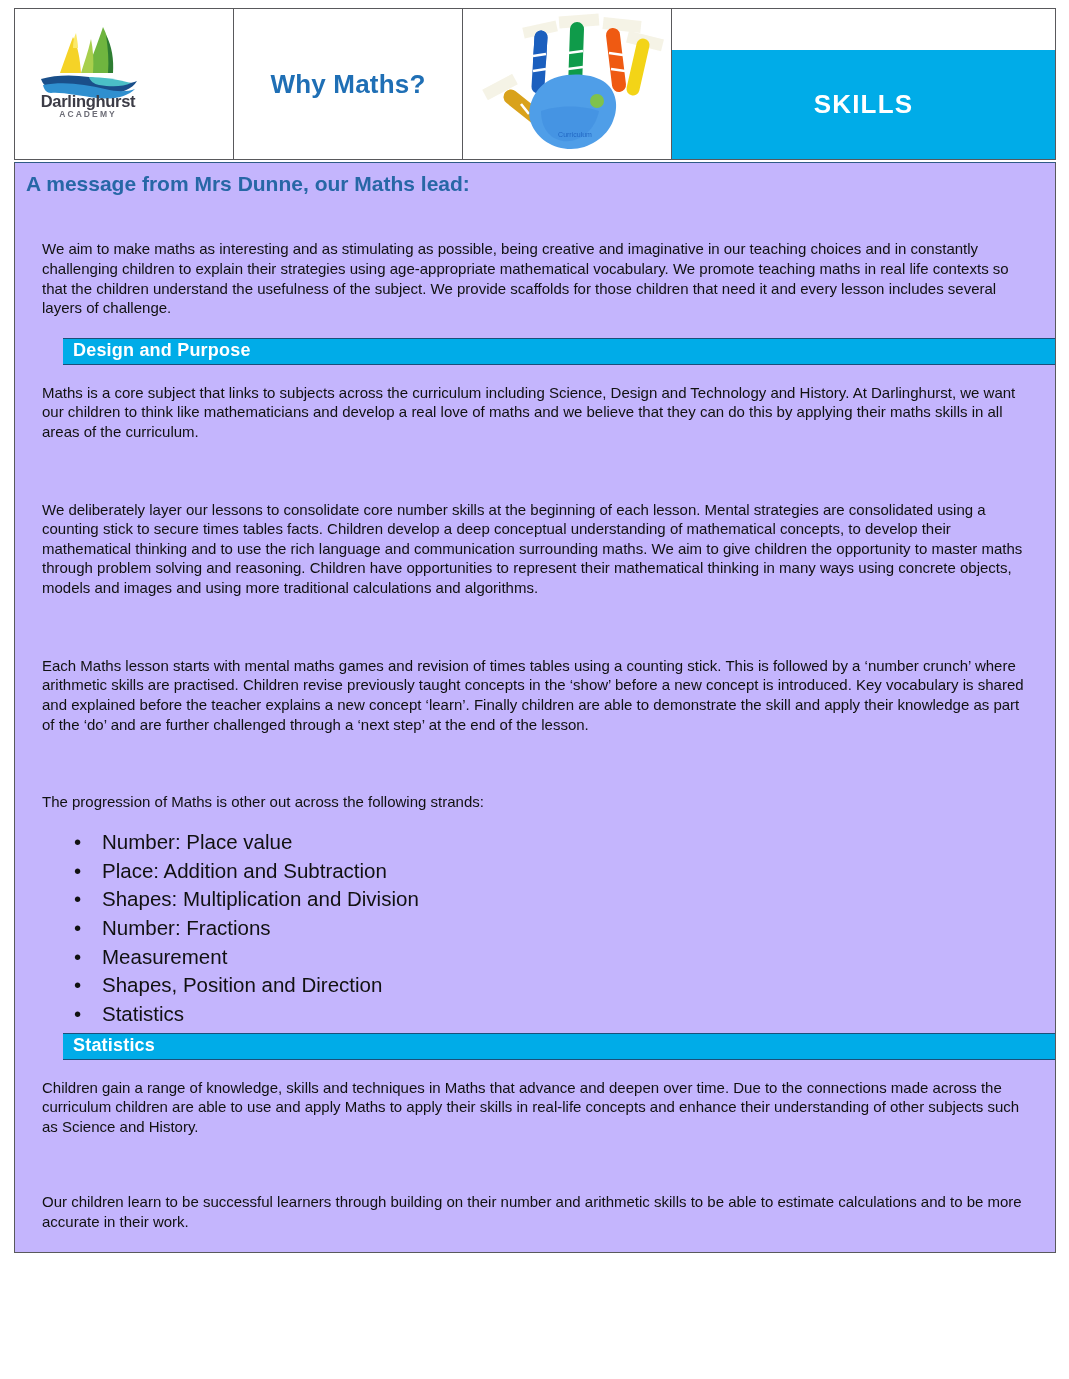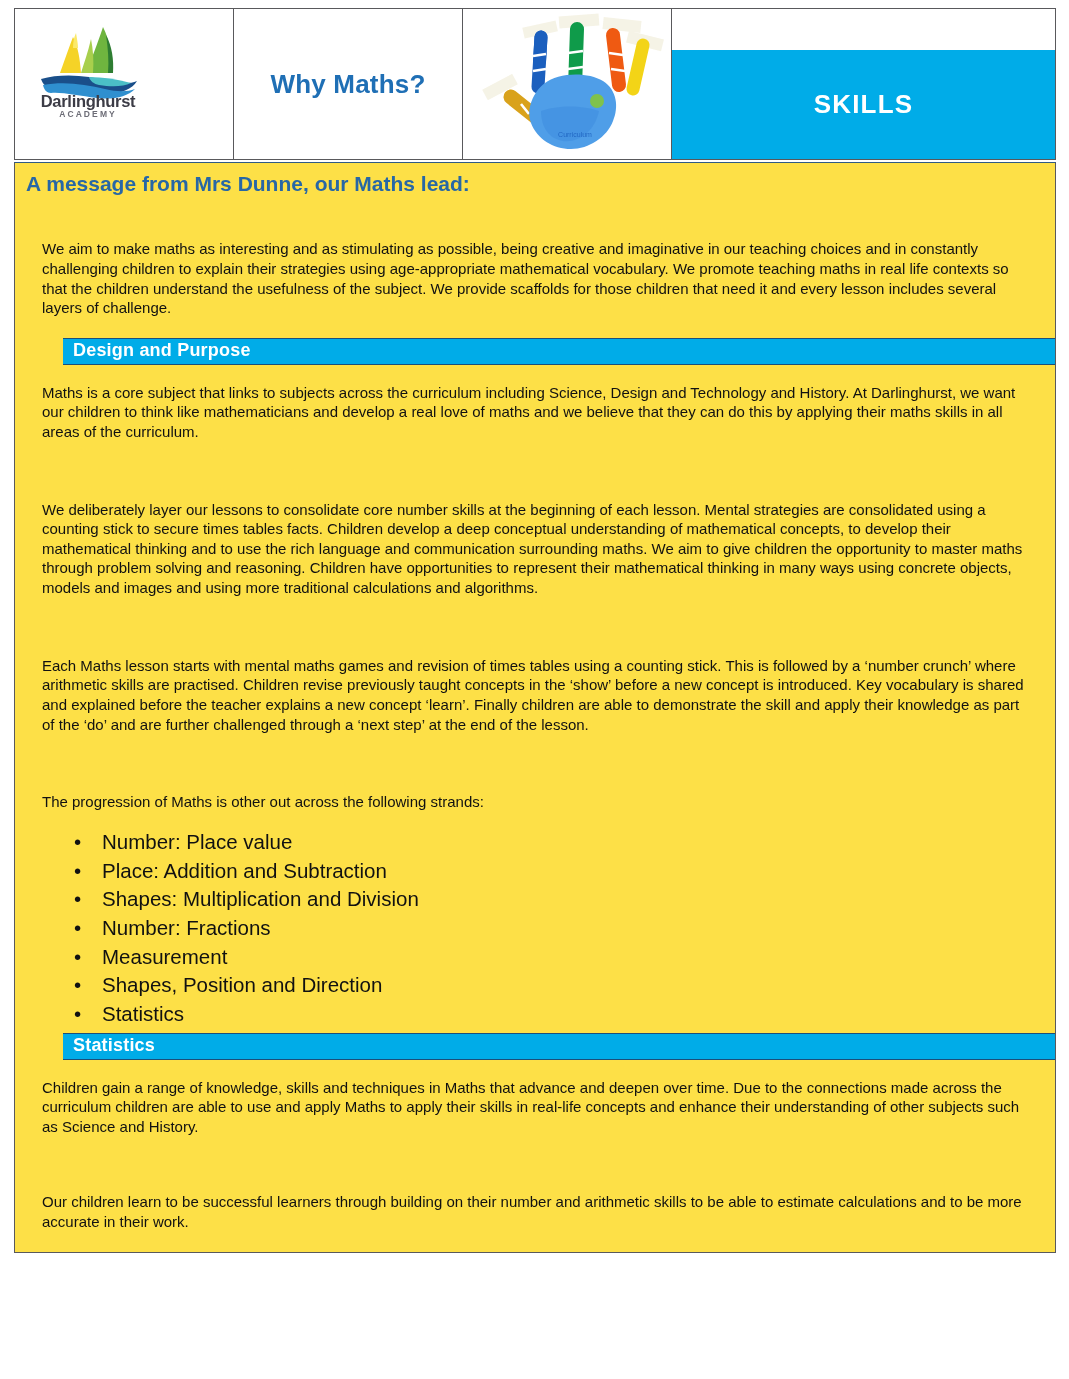--- a/index.html
+++ b/index.html
@@ -96,7 +96,7 @@
     border: 1px solid #59595c;
     border-top: 1px solid #2f5b86;
     box-sizing: border-box;
-    background: #fde047;
+    background: #c4b5fd;
   }
 
   .band {

